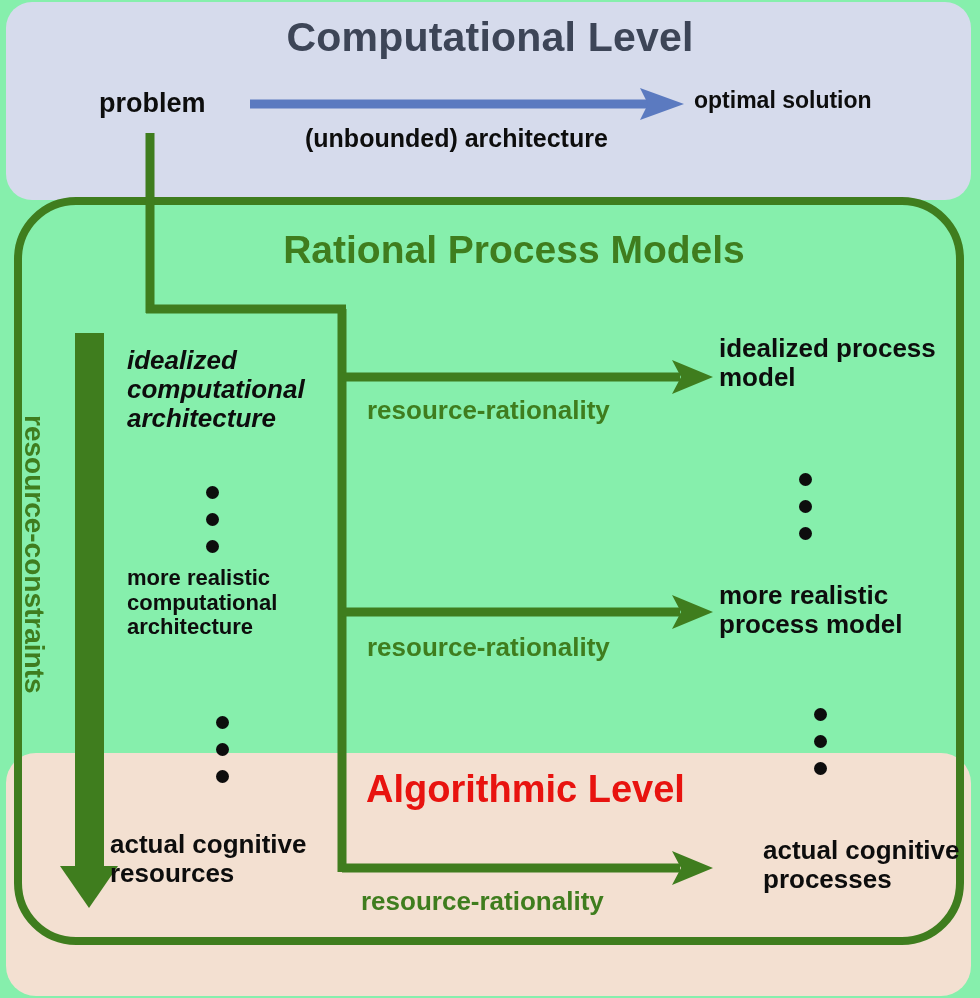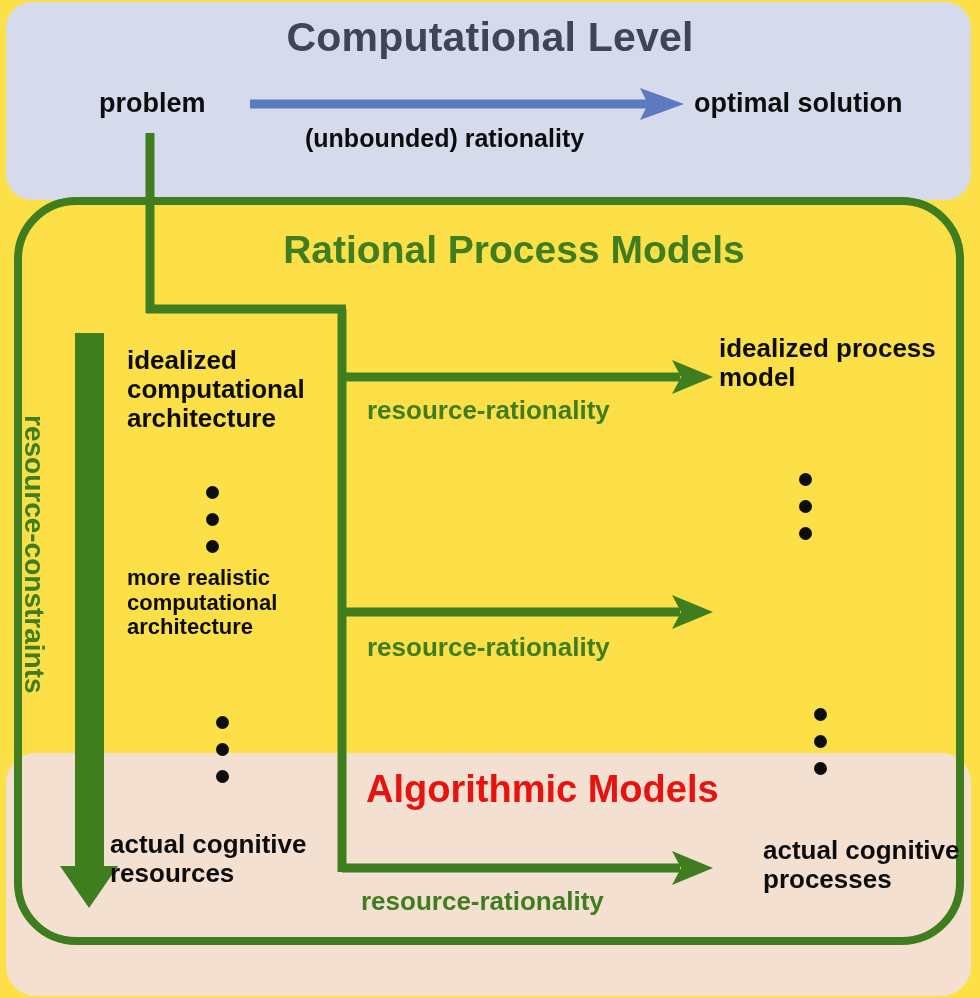--- a/index.html
+++ b/index.html
@@ -14,7 +14,7 @@
     position: relative;
     width: 980px;
     height: 998px;
-    background: #fde047;
+    background: #86efac;
     overflow: hidden;
   }
 

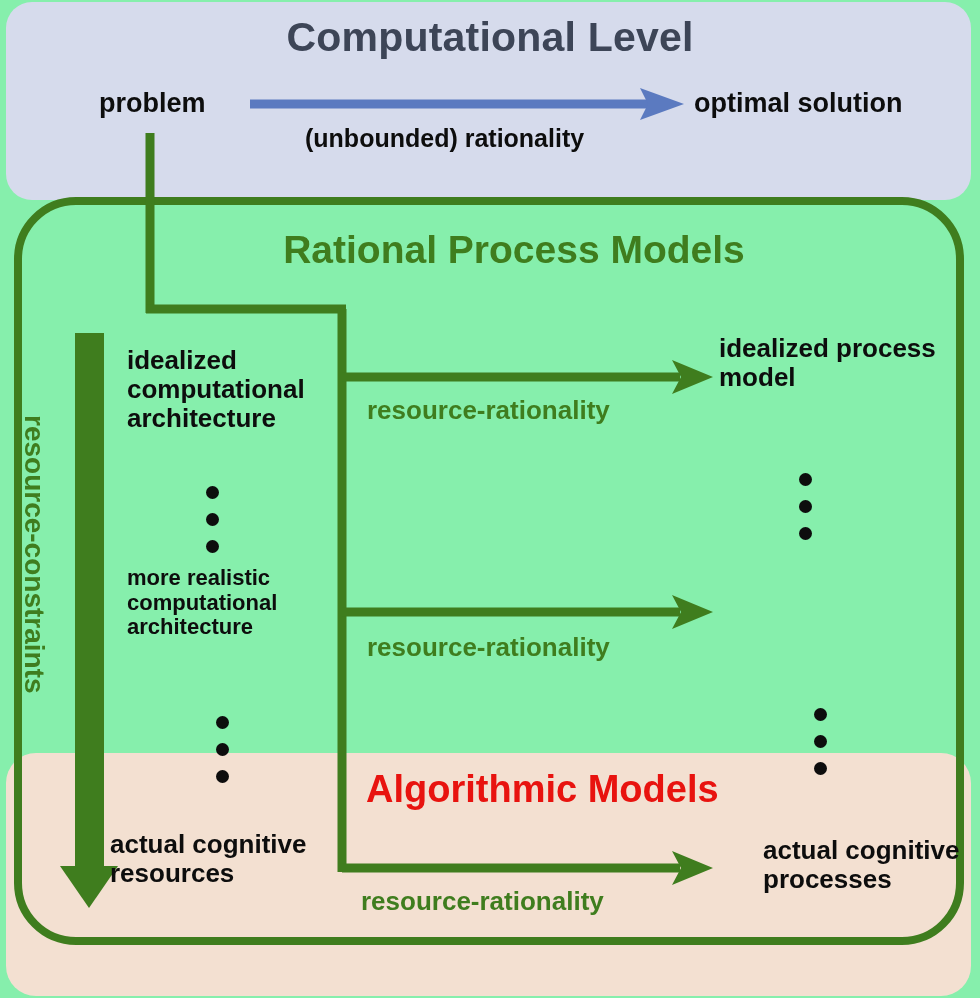--- a/index.html
+++ b/index.html
@@ -98,7 +98,7 @@
   #optimal-solution-label {
     left: 694px;
     top: 88px;
-    font-size: 27px;
+    font-size: 23px;
   }
   #unbounded-rationality-label {
     position: absolute;

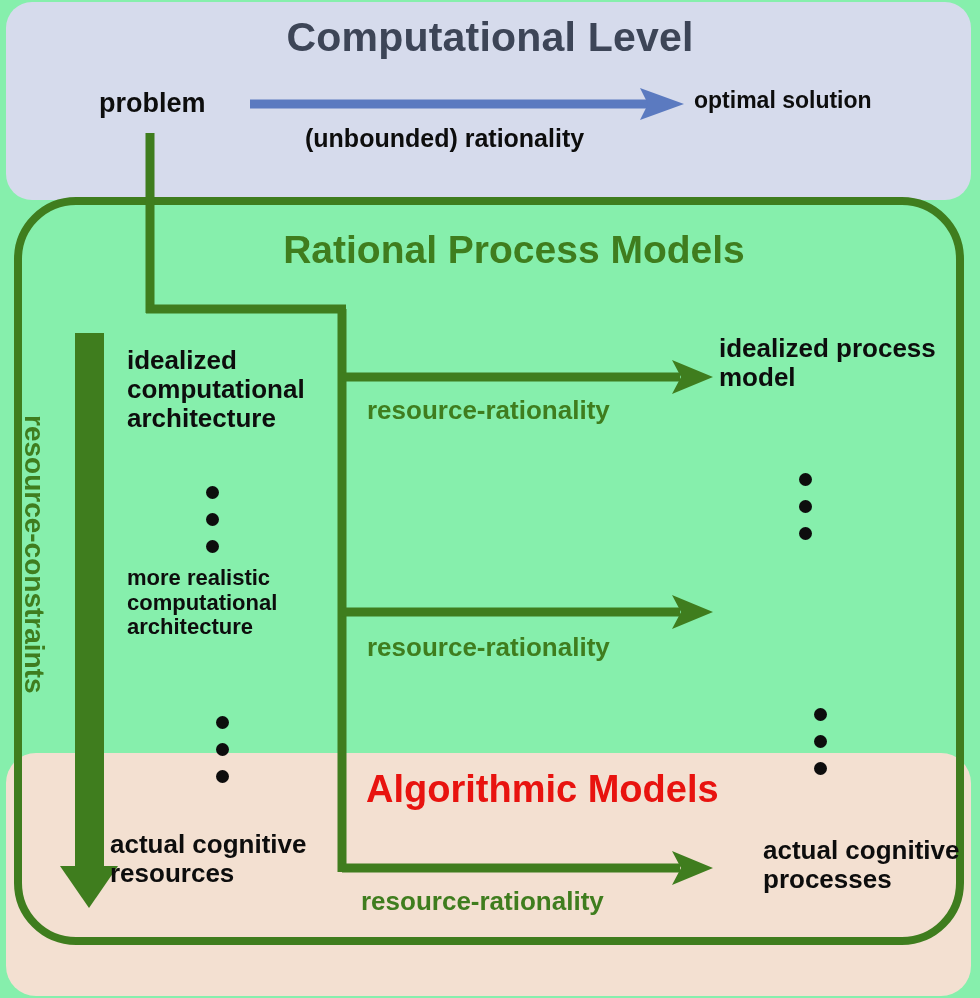--- a/index.html
+++ b/index.html
@@ -228,7 +228,7 @@
 
   <div class="node" id="optimal-solution-label">optimal solution</div>
 
-  <div id="unbounded-rationality-label">(unbounded) rationality</div>
+  <div id="unbounded-rationality-label">(unbounded) architecture</div>
 
   <svg id="blue-arrow" viewBox="0 0 440 36">
     <line x1="2" y1="18" x2="402" y2="18" stroke="#5b7ac0" stroke-width="9"></line>

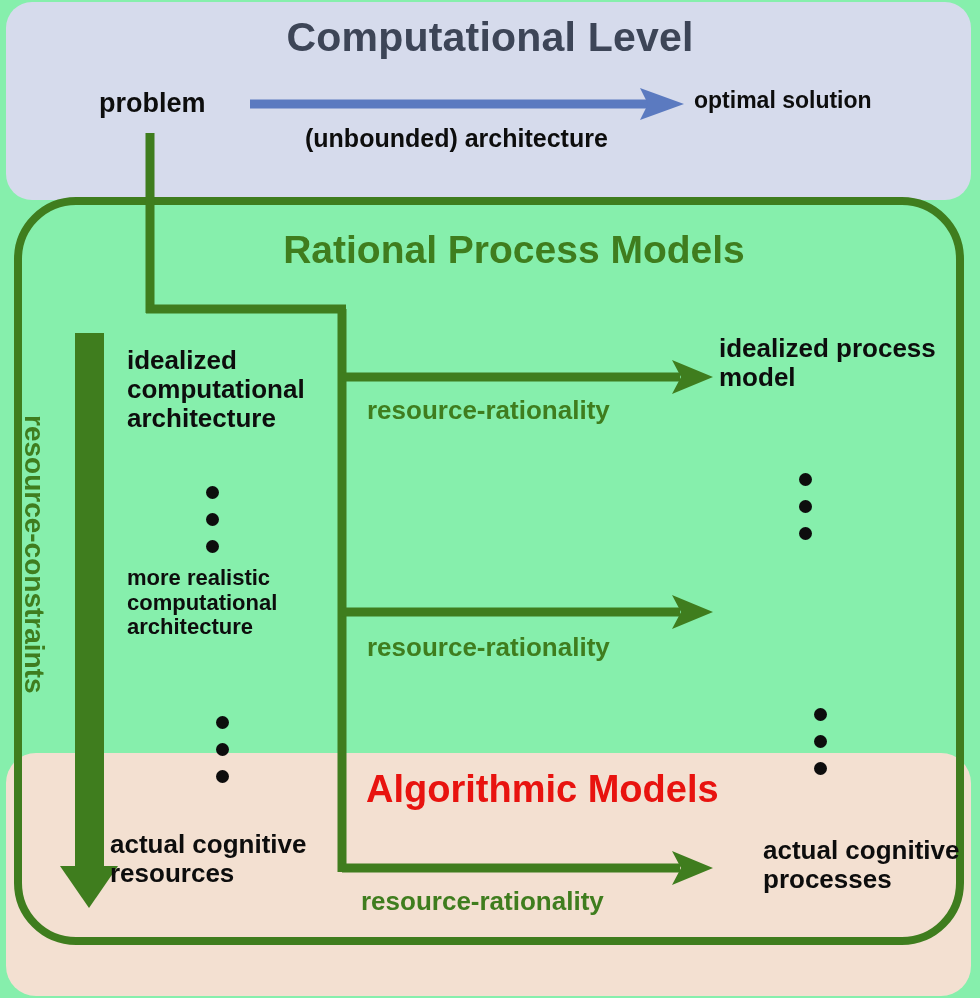--- a/index.html
+++ b/index.html
@@ -124,6 +124,7 @@
     top: 346px;
     font-size: 26px;
     width: 220px;
+    font-style: italic;
   }
   #more-realistic-arch {
     left: 127px;

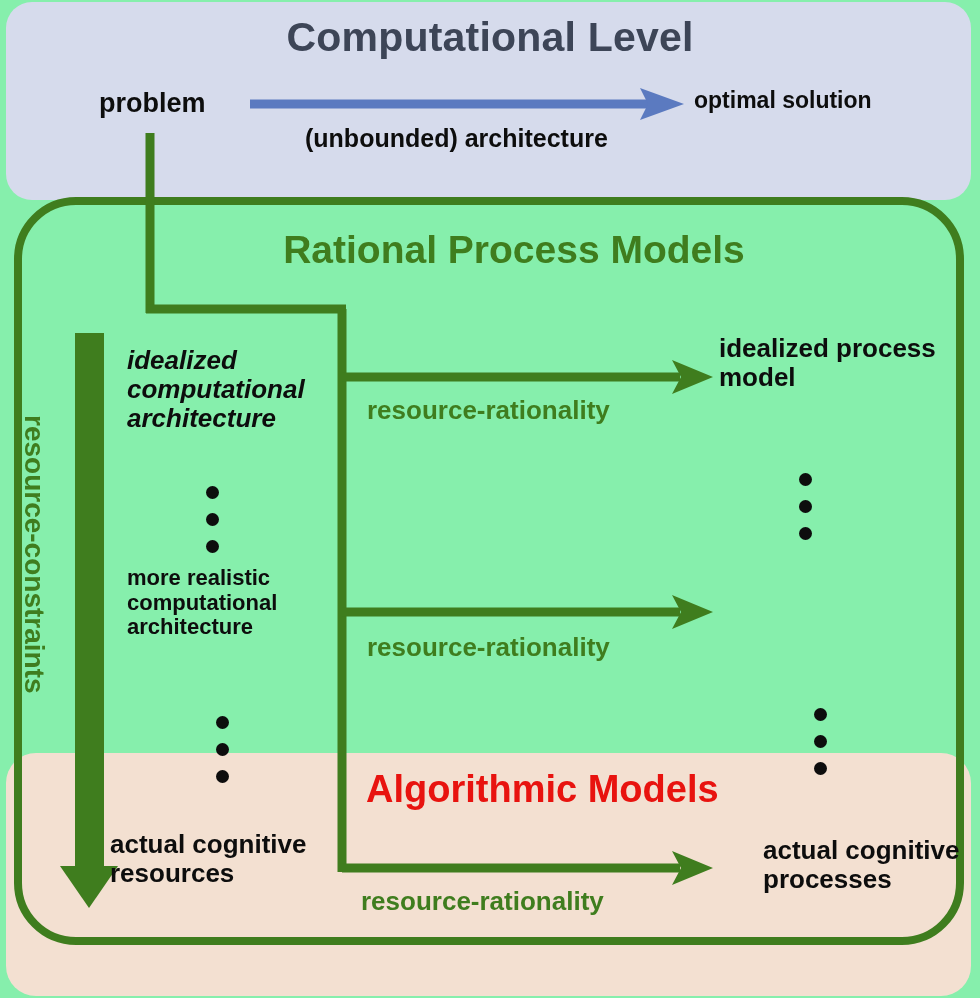--- a/index.html
+++ b/index.html
@@ -282,6 +282,7 @@
 
   <div class="node" id="idealized-process-model">idealized process model</div>
 
+  <div class="node" id="more-realistic-process-model">more realistic process model</div>
 
   <div class="node" id="actual-cognitive-processes">actual cognitive processes</div>
 

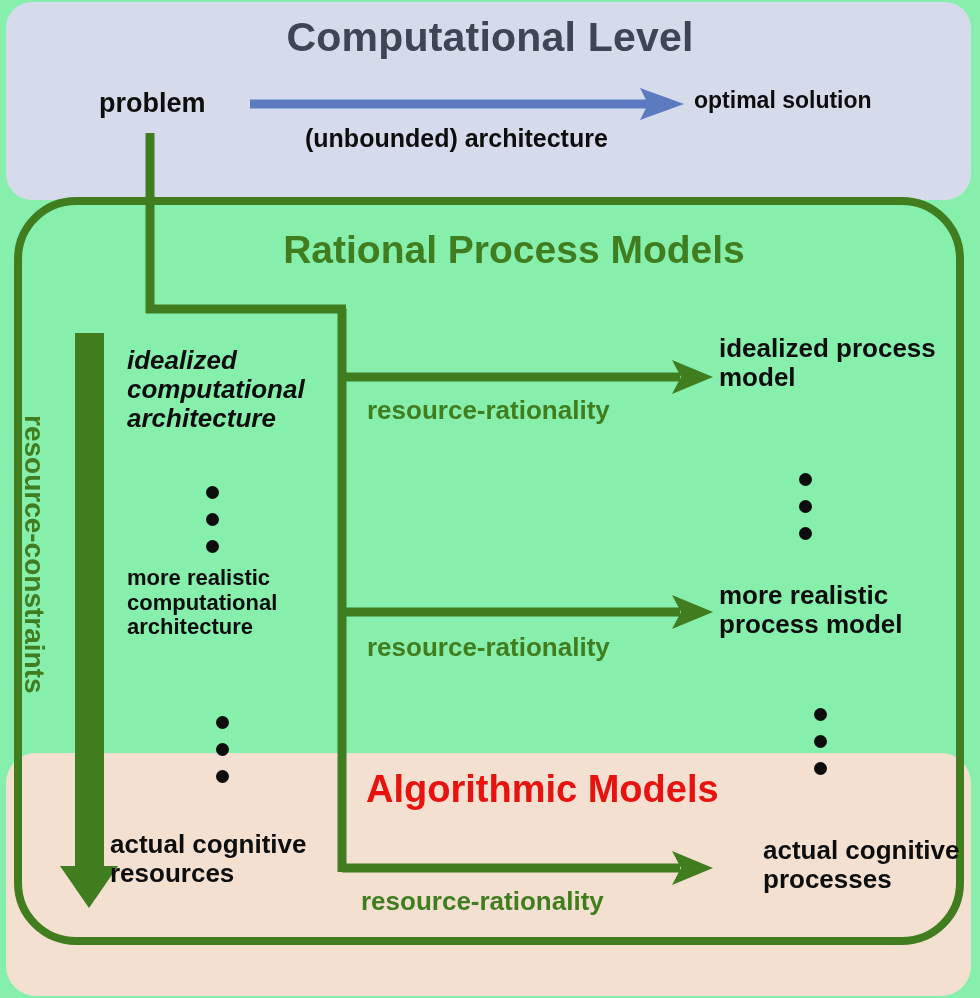--- a/index.html
+++ b/index.html
@@ -240,7 +240,7 @@
 
   <div class="title" id="rpm-title">Rational Process Models</div>
 
-  <div class="title" id="algorithmic-title">Algorithmic Models</div>
+  <div class="title" id="algorithmic-title">Algorithmic Level</div>
 
   <svg id="connectors" viewBox="0 0 980 998">
 

